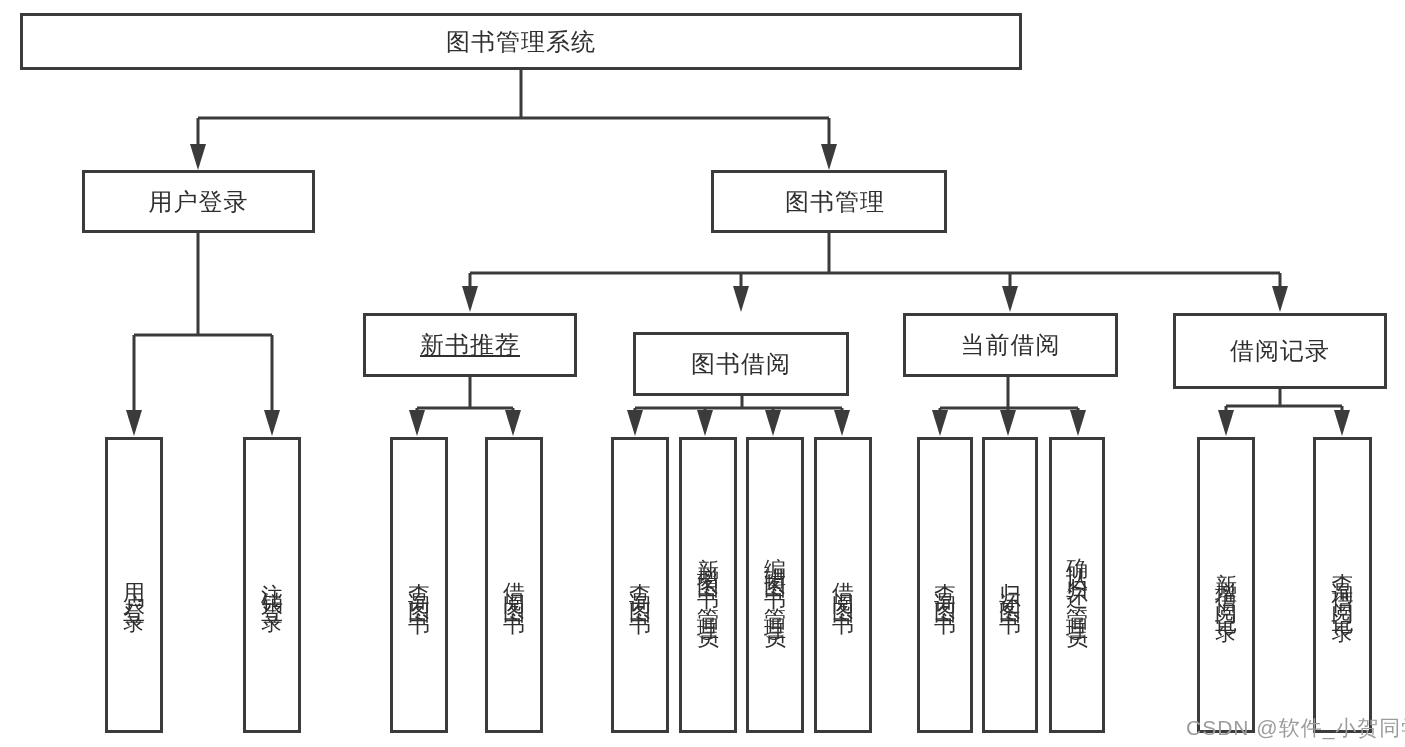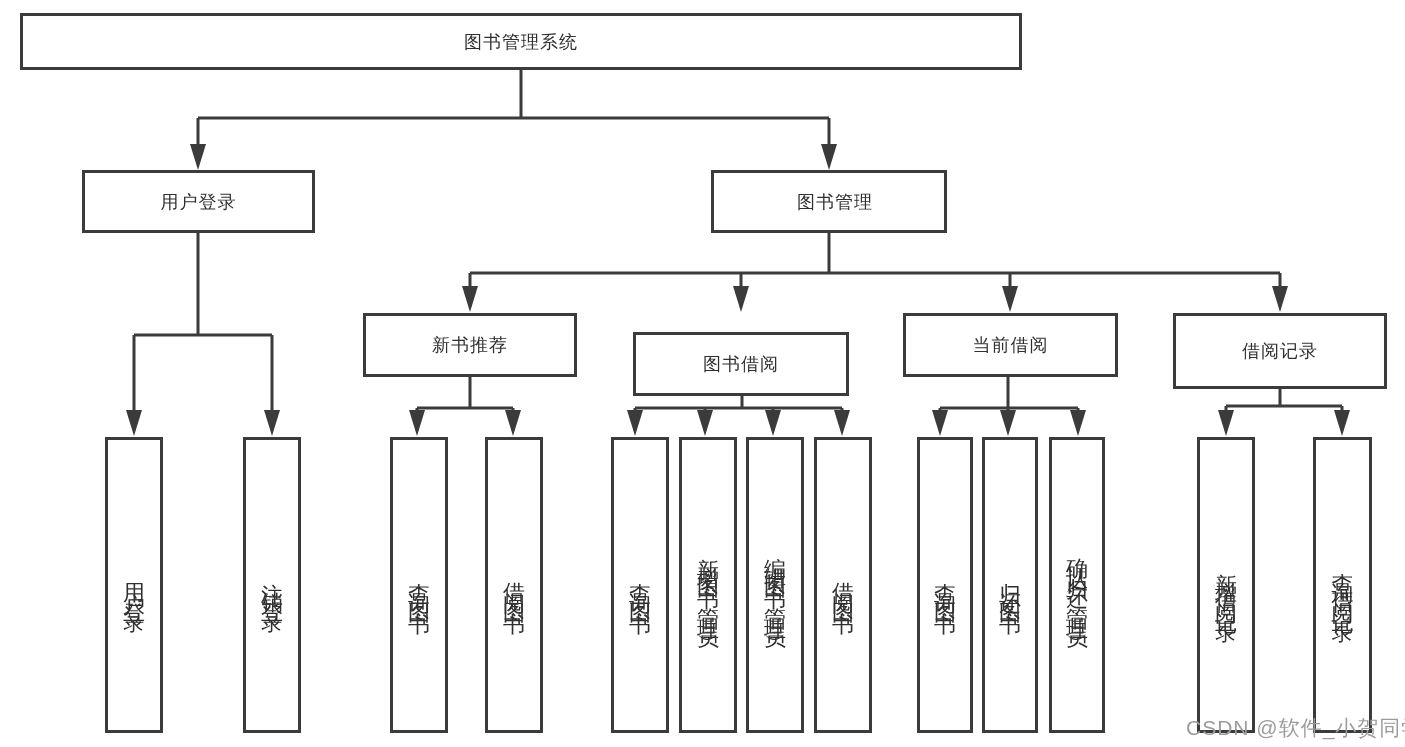--- a/index.html
+++ b/index.html
@@ -29,7 +29,7 @@
     justify-content: center;
   }
   .hbox {
-    font-size: 18px;
+    font-size: 24px;
     letter-spacing: 1px;
   }
   .vbox {

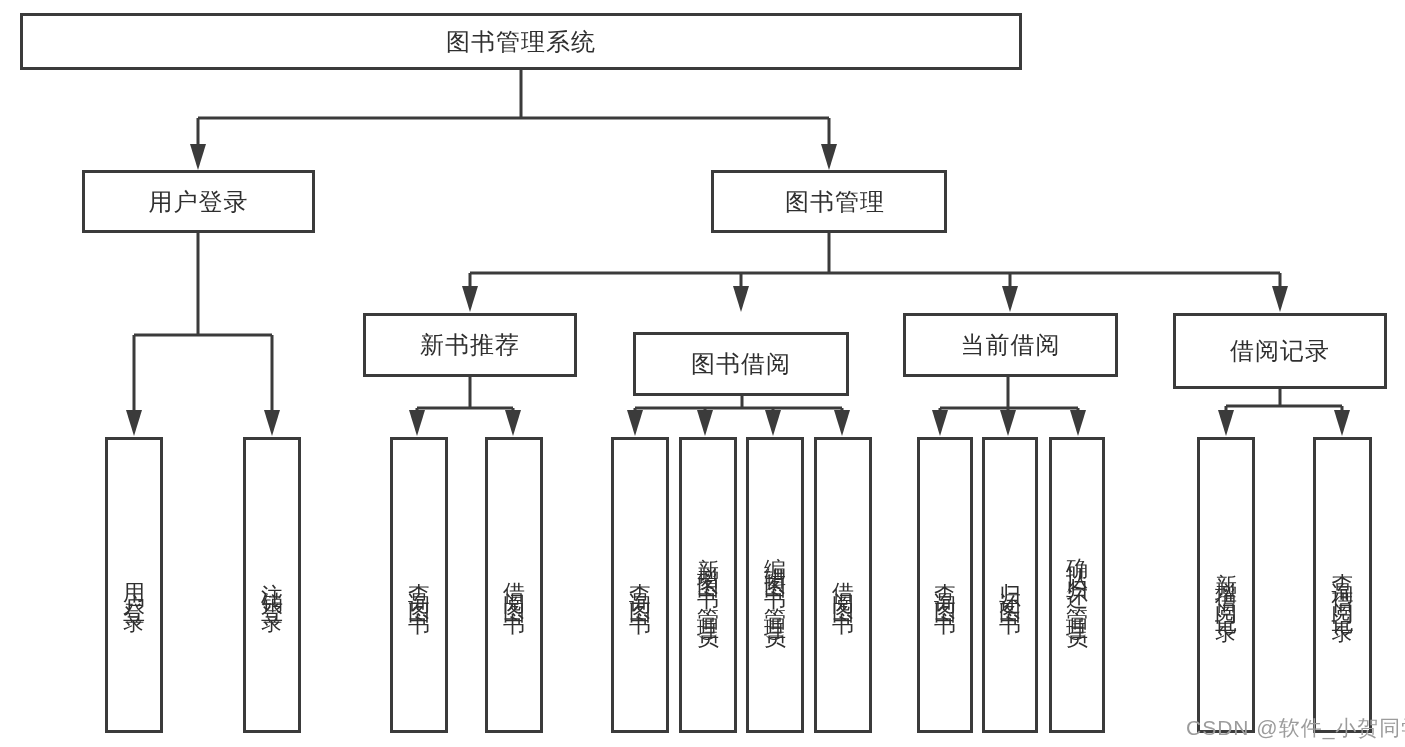--- a/index.html
+++ b/index.html
@@ -111,7 +111,7 @@
     <span>图书管理</span>
   </div>
 
-  <div class="node hbox" style="left:363px; top:313px; width:214px; height:64px;">
+  <div class="node hbox" style="left:363px; top:313px; width:214px; height:64px;text-decoration:underline;">
     <span>新书推荐</span>
   </div>
   <div class="node hbox" style="left:633px; top:313px; width:216px; height:64px;margin-top:19px;">

